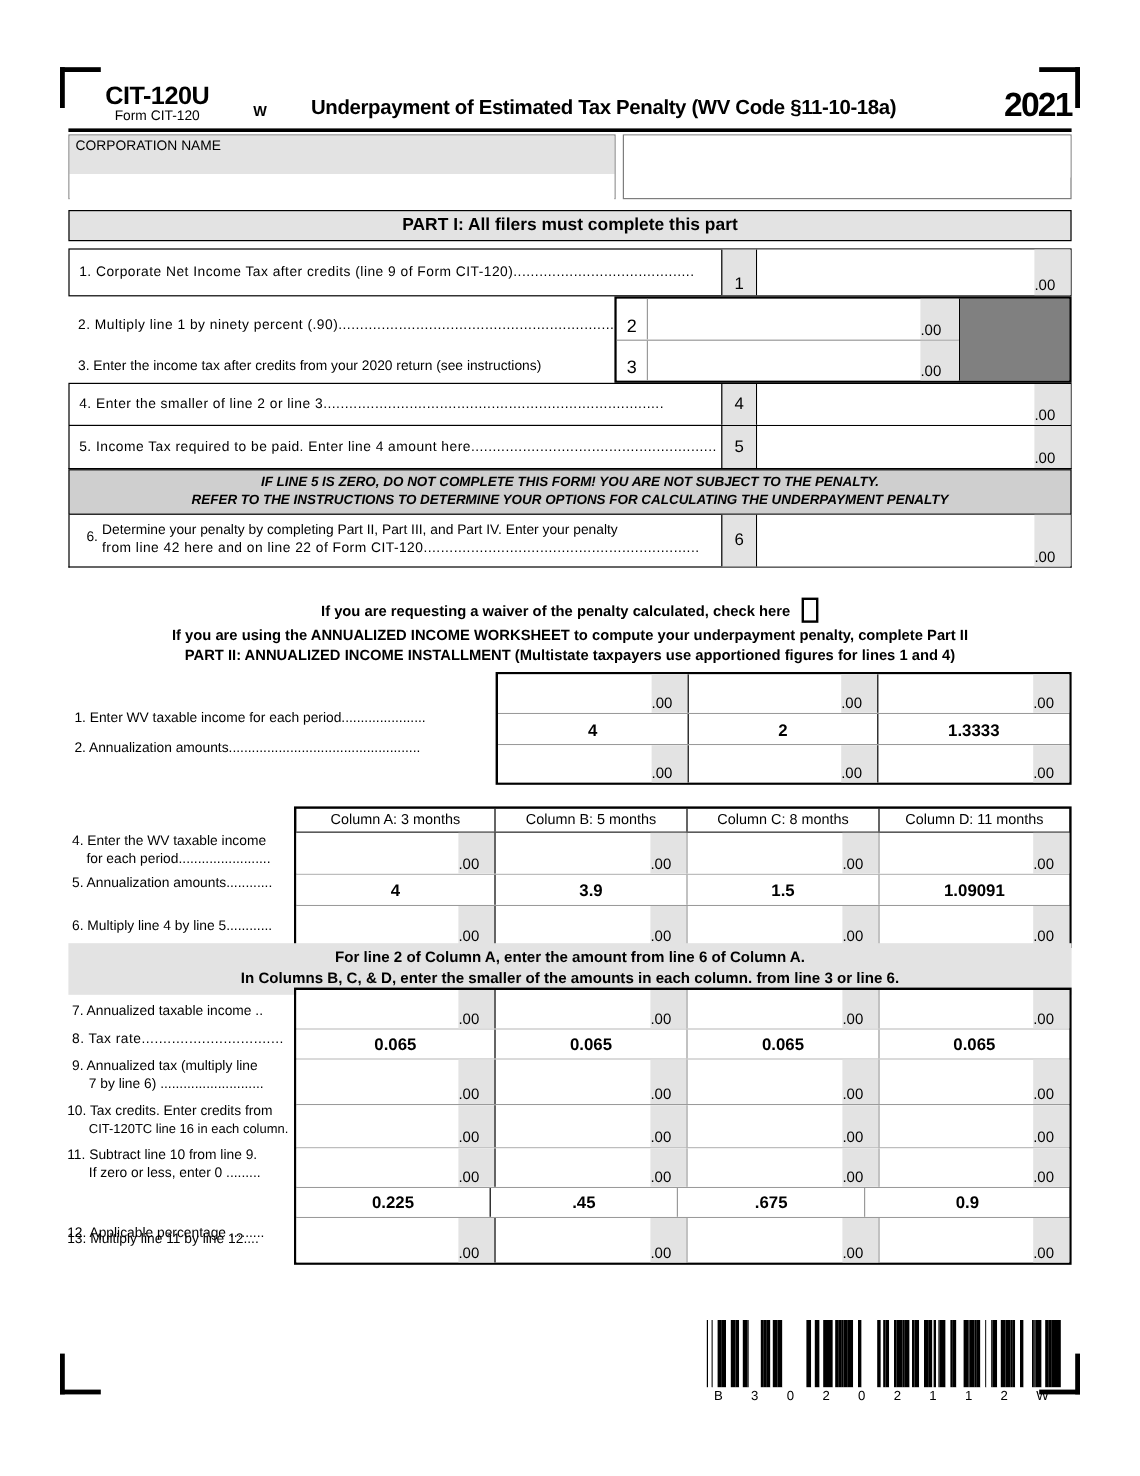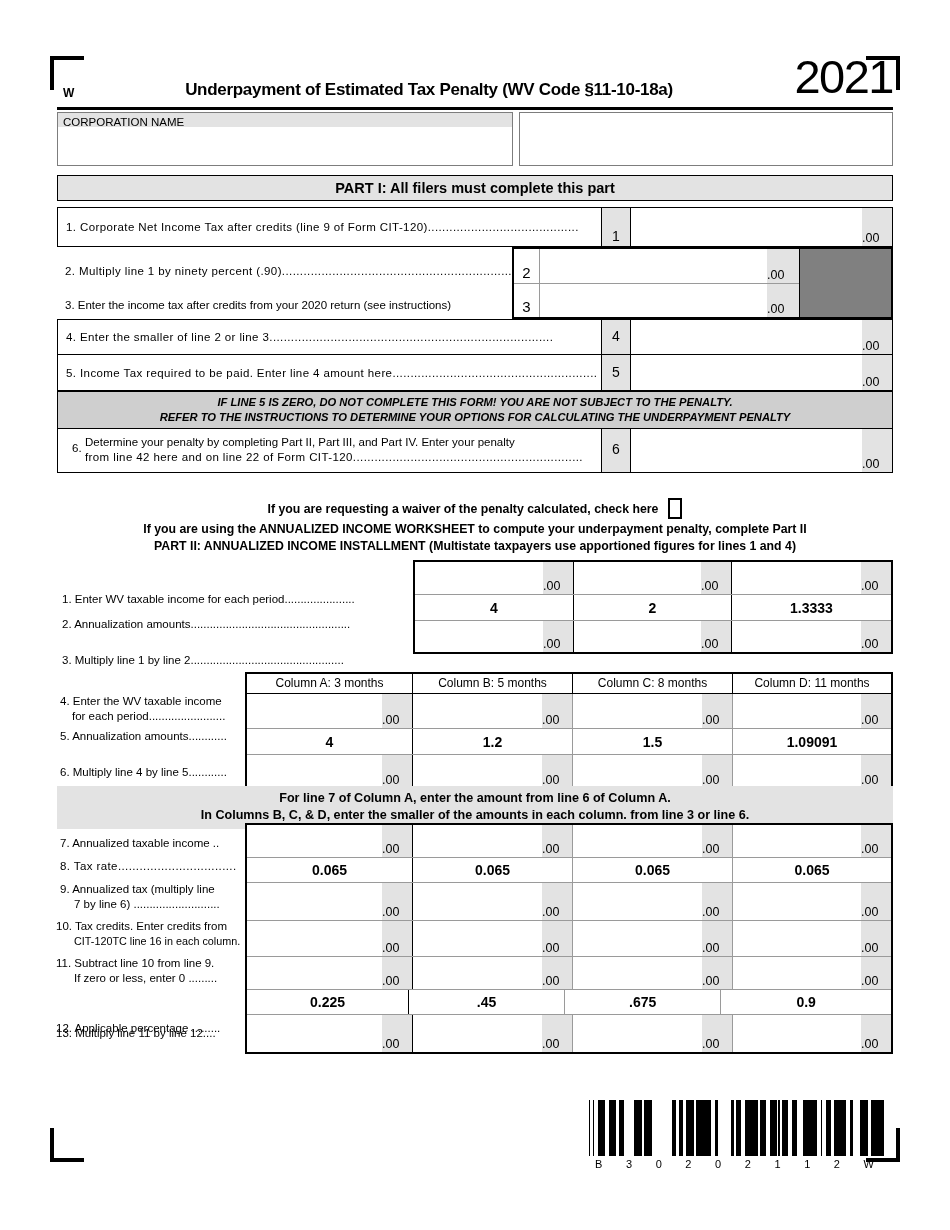--- a/index.html
+++ b/index.html
@@ -152,6 +152,10 @@
 
   <div class="header">
     <div class="hdr-row">
+      <div class="formcode-wrap">
+        <div class="formcode">CIT-120U</div>
+        <div class="formsub">Form CIT-120</div>
+      </div>
       <div class="w-mark">W</div>
       <div class="hdr-title">Underpayment of Estimated Tax Penalty (WV Code §11-10-18a)</div>
       <div class="hdr-year">2021</div>

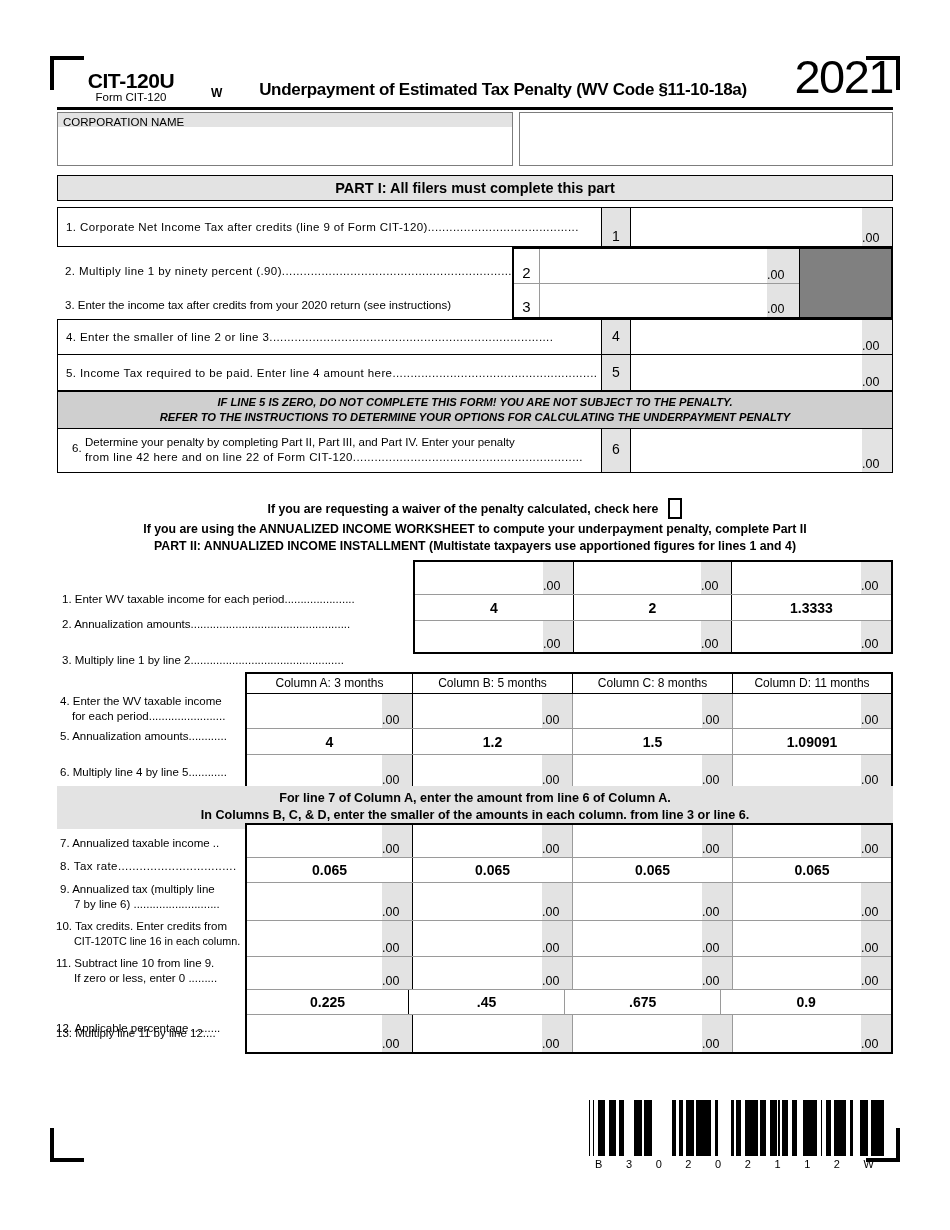--- a/index.html
+++ b/index.html
@@ -27,7 +27,7 @@
   .formsub { font-size: 11.5px; margin-top: 1px; }
   .w-mark { font-size: 12px; font-weight: bold; padding: 0 0 4px 6px; width: 26px; }
   .hdr-title { flex: 1; font-size: 17px; font-weight: bold; letter-spacing: -0.3px; padding-bottom: 4px; text-align: center; }
-  .hdr-year { font-size: 47px; font-weight: normal; letter-spacing: -1.5px; padding-bottom: 0px; width: 118px; text-align: right; }
+  .hdr-year { font-size: 28px; font-weight: bold; letter-spacing: -1.5px; padding-bottom: 0px; width: 118px; text-align: right; }
   .hdr-rule { position: absolute; left: 0; top: 45px; width: 836px; height: 3px; background: #000; }
 
   

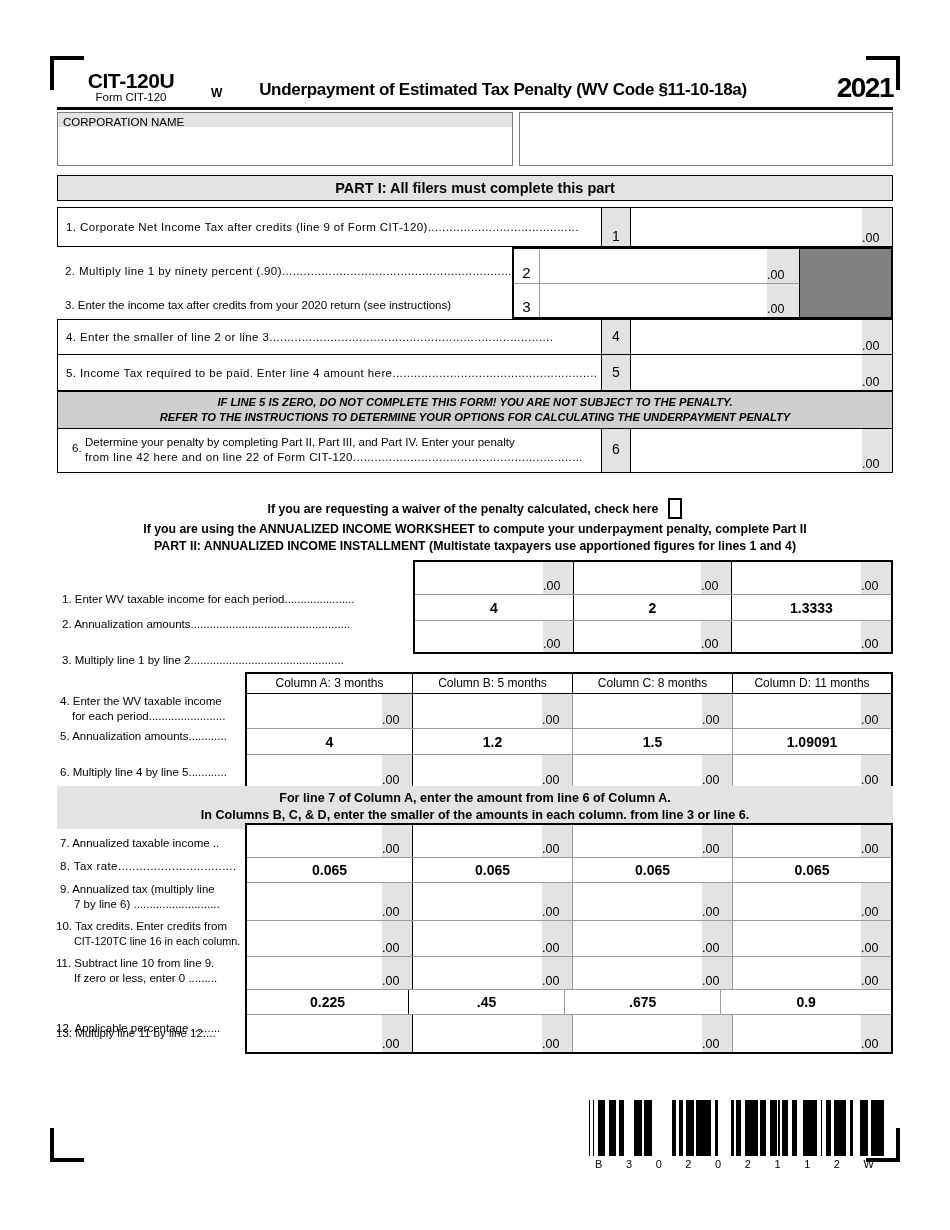--- a/index.html
+++ b/index.html
@@ -34,7 +34,7 @@
   .idrow { position: absolute; left: 57px; top: 112px; width: 836px; height: 54px; display: flex; justify-content: space-between; }
   .idbox { border: 1px solid #7d7d7d; background: #fff; width: 456px; height: 54px; }
   .idbox.fein { width: 374px; }
-  .idbox-label { background: #e3e3e3; font-size: 11.5px; padding: 3px 5px 2px 5px; height: 14px; }
+  .idbox-label { background: #e3e3e3; font-size: 11.5px; padding: 3px 5px 2px 5px; height: 32px; }
   .idbox-field { height: 35px; background: #fff; }
 
   

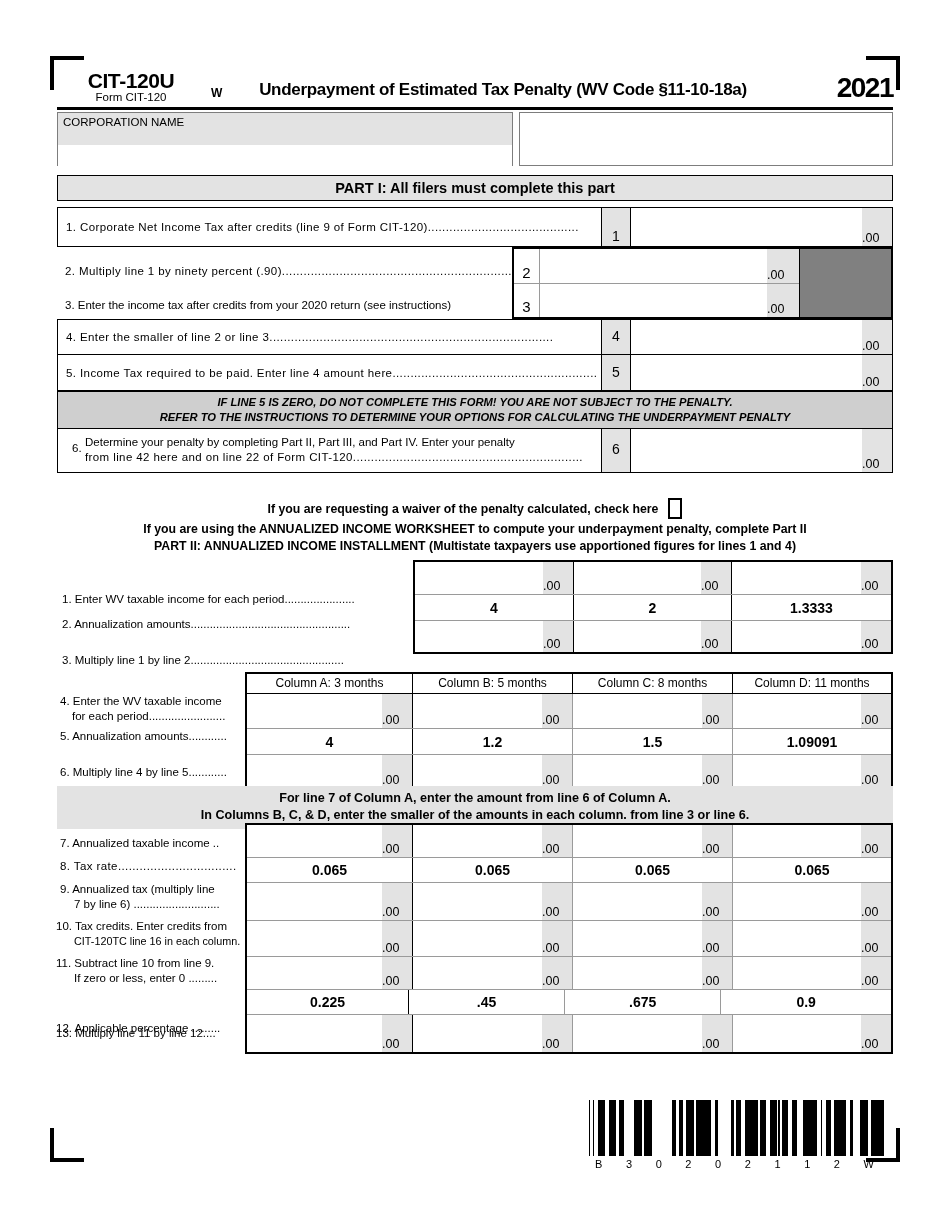--- a/index.html
+++ b/index.html
@@ -259,7 +259,6 @@
 
   <div class="lbl" style="left:62px; top:592px; width:348px;">1. Enter WV taxable income for each period......................</div>
   <div class="lbl" style="left:62px; top:617px; width:348px;">2. Annualization amounts..................................................</div>
-  <div class="lbl" style="left:62px; top:653px; width:348px;">3. Multiply line 1 by line 2................................................</div>
 
   <div class="tbl3">
 

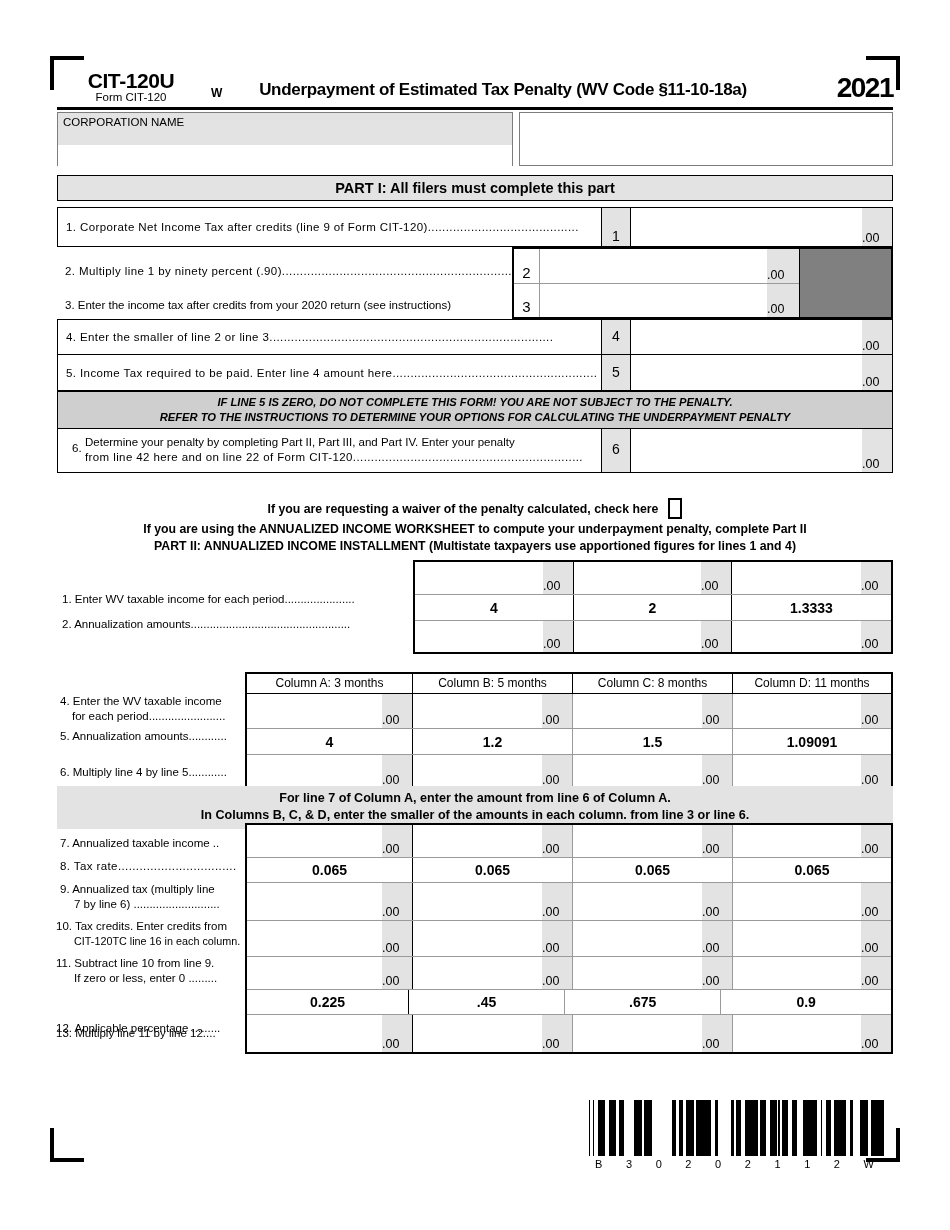--- a/index.html
+++ b/index.html
@@ -325,7 +325,7 @@
 
     <div class="trow" style="height:26px">
       <div class="cell fixed" style="width:165px">4</div>
-      <div class="cell fixed colsep" style="width:160px">1.2</div>
+      <div class="cell fixed colsep" style="width:160px">3.9</div>
       <div class="cell fixed" style="width:160px">1.5</div>
       <div class="cell fixed" style="width:159px">1.09091</div>
     </div>

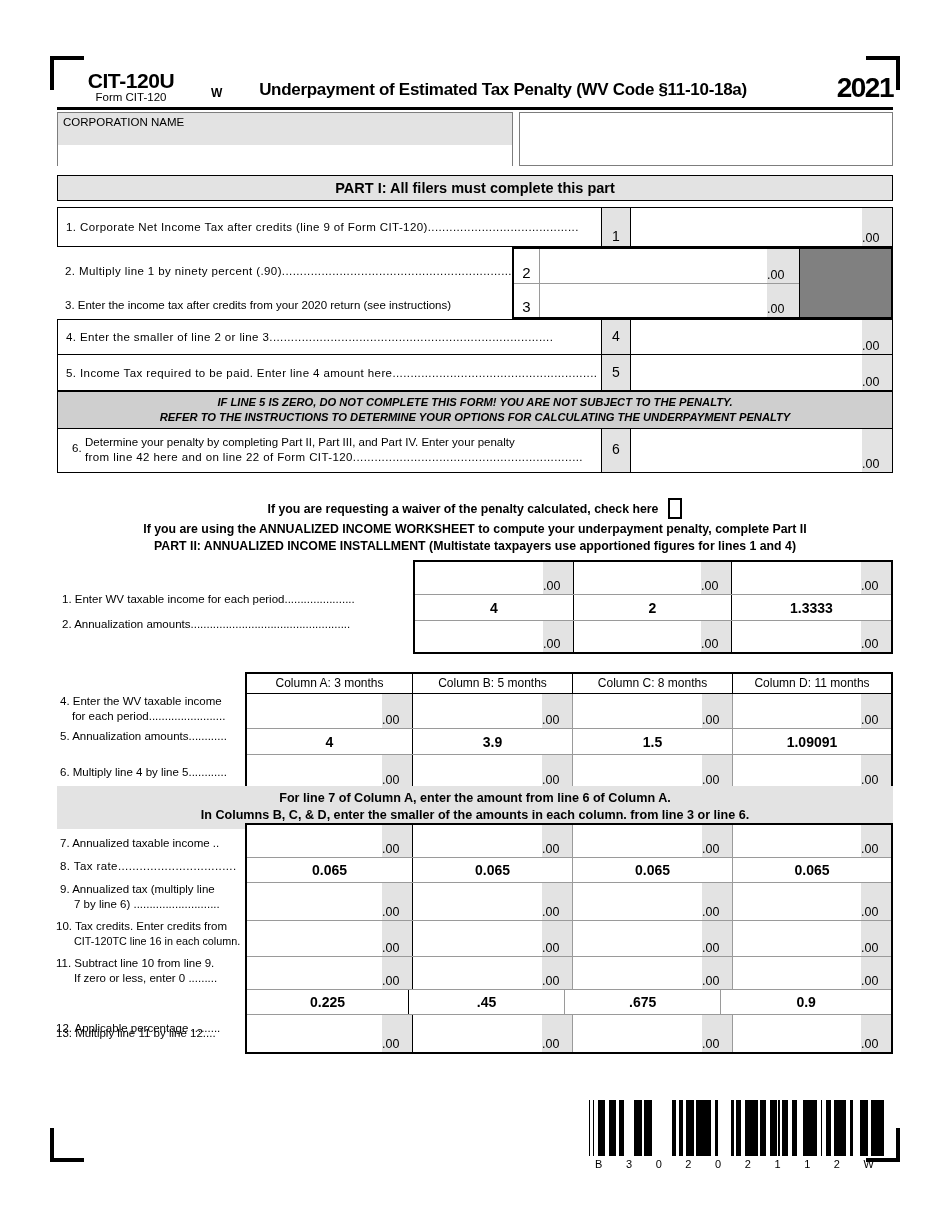--- a/index.html
+++ b/index.html
@@ -347,7 +347,7 @@
   </div>
 
   <div class="instrband">
-    <div>For line 7 of Column A, enter the amount from line 6 of Column A.</div>
+    <div>For line 2 of Column A, enter the amount from line 6 of Column A.</div>
     <div>In Columns B, C, &amp; D, enter the smaller of the amounts in each column. from line 3 or line 6.</div>
   </div>
 

